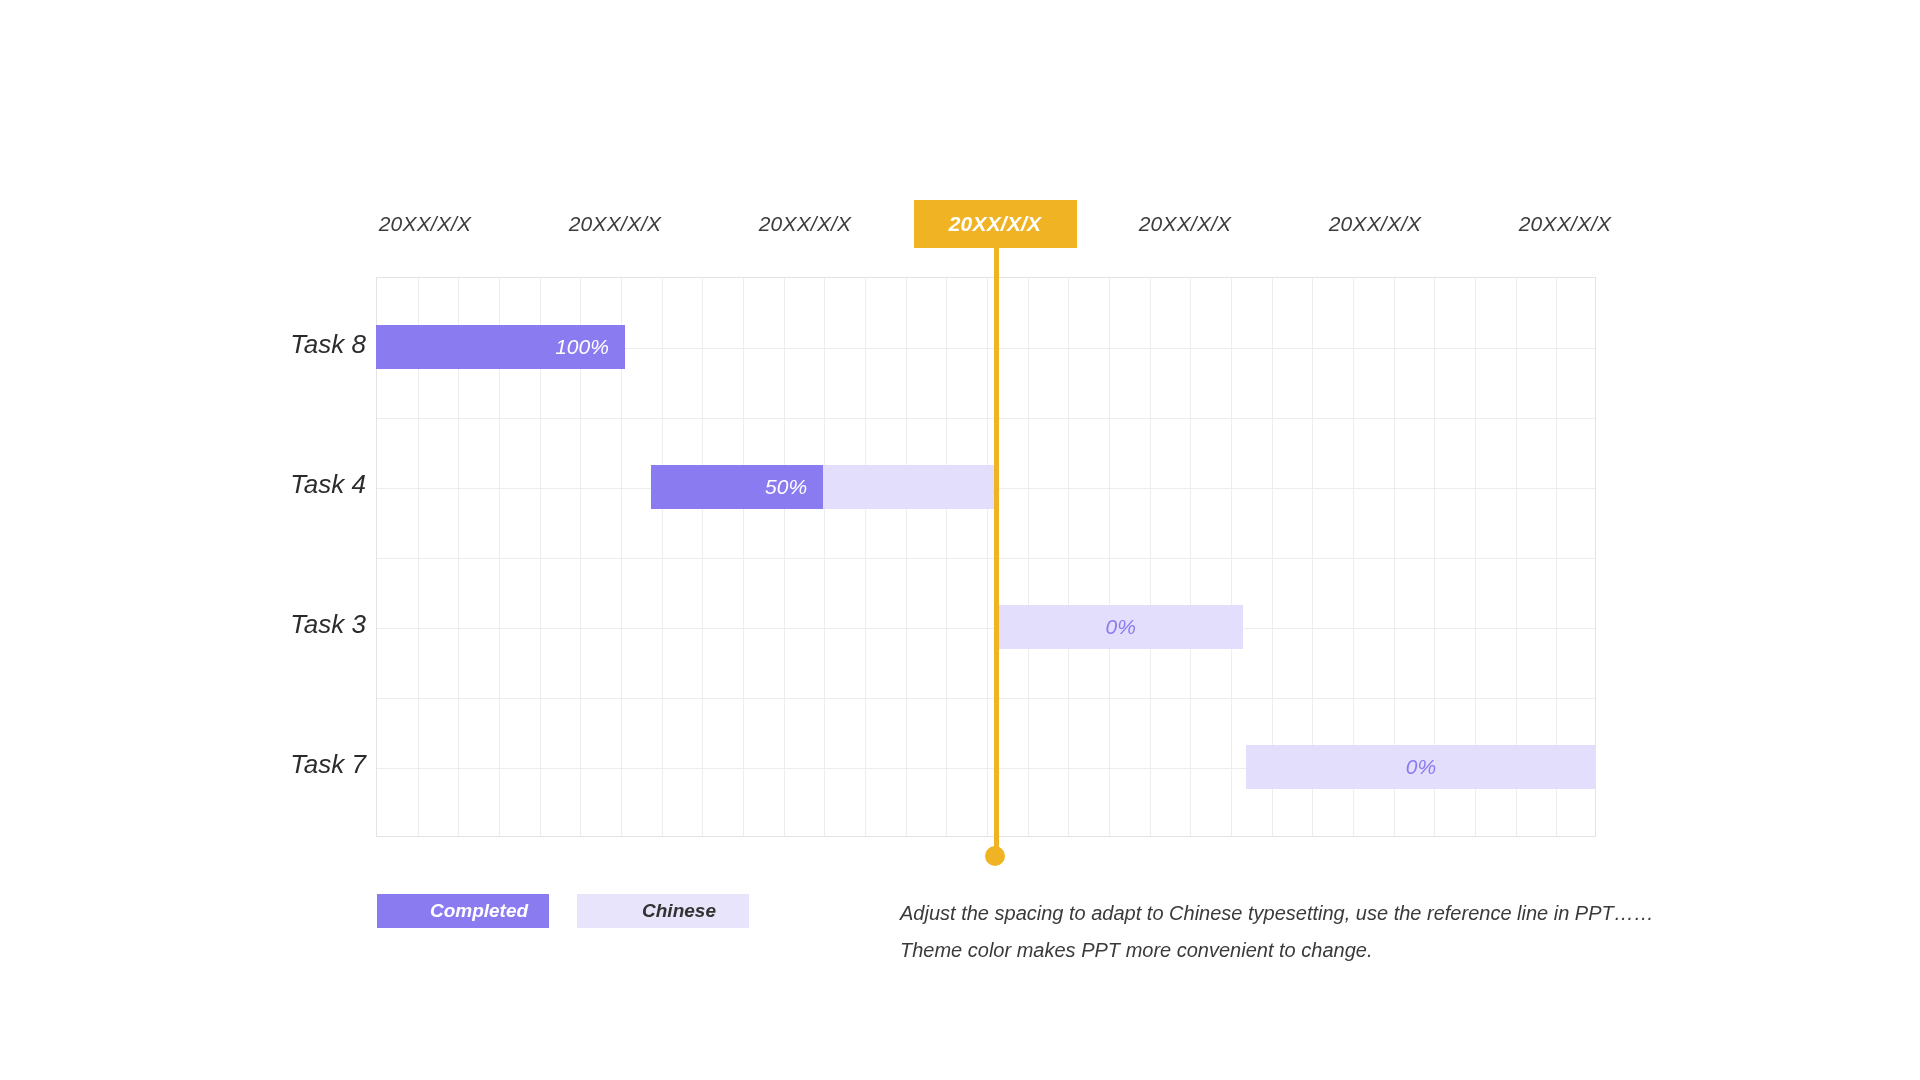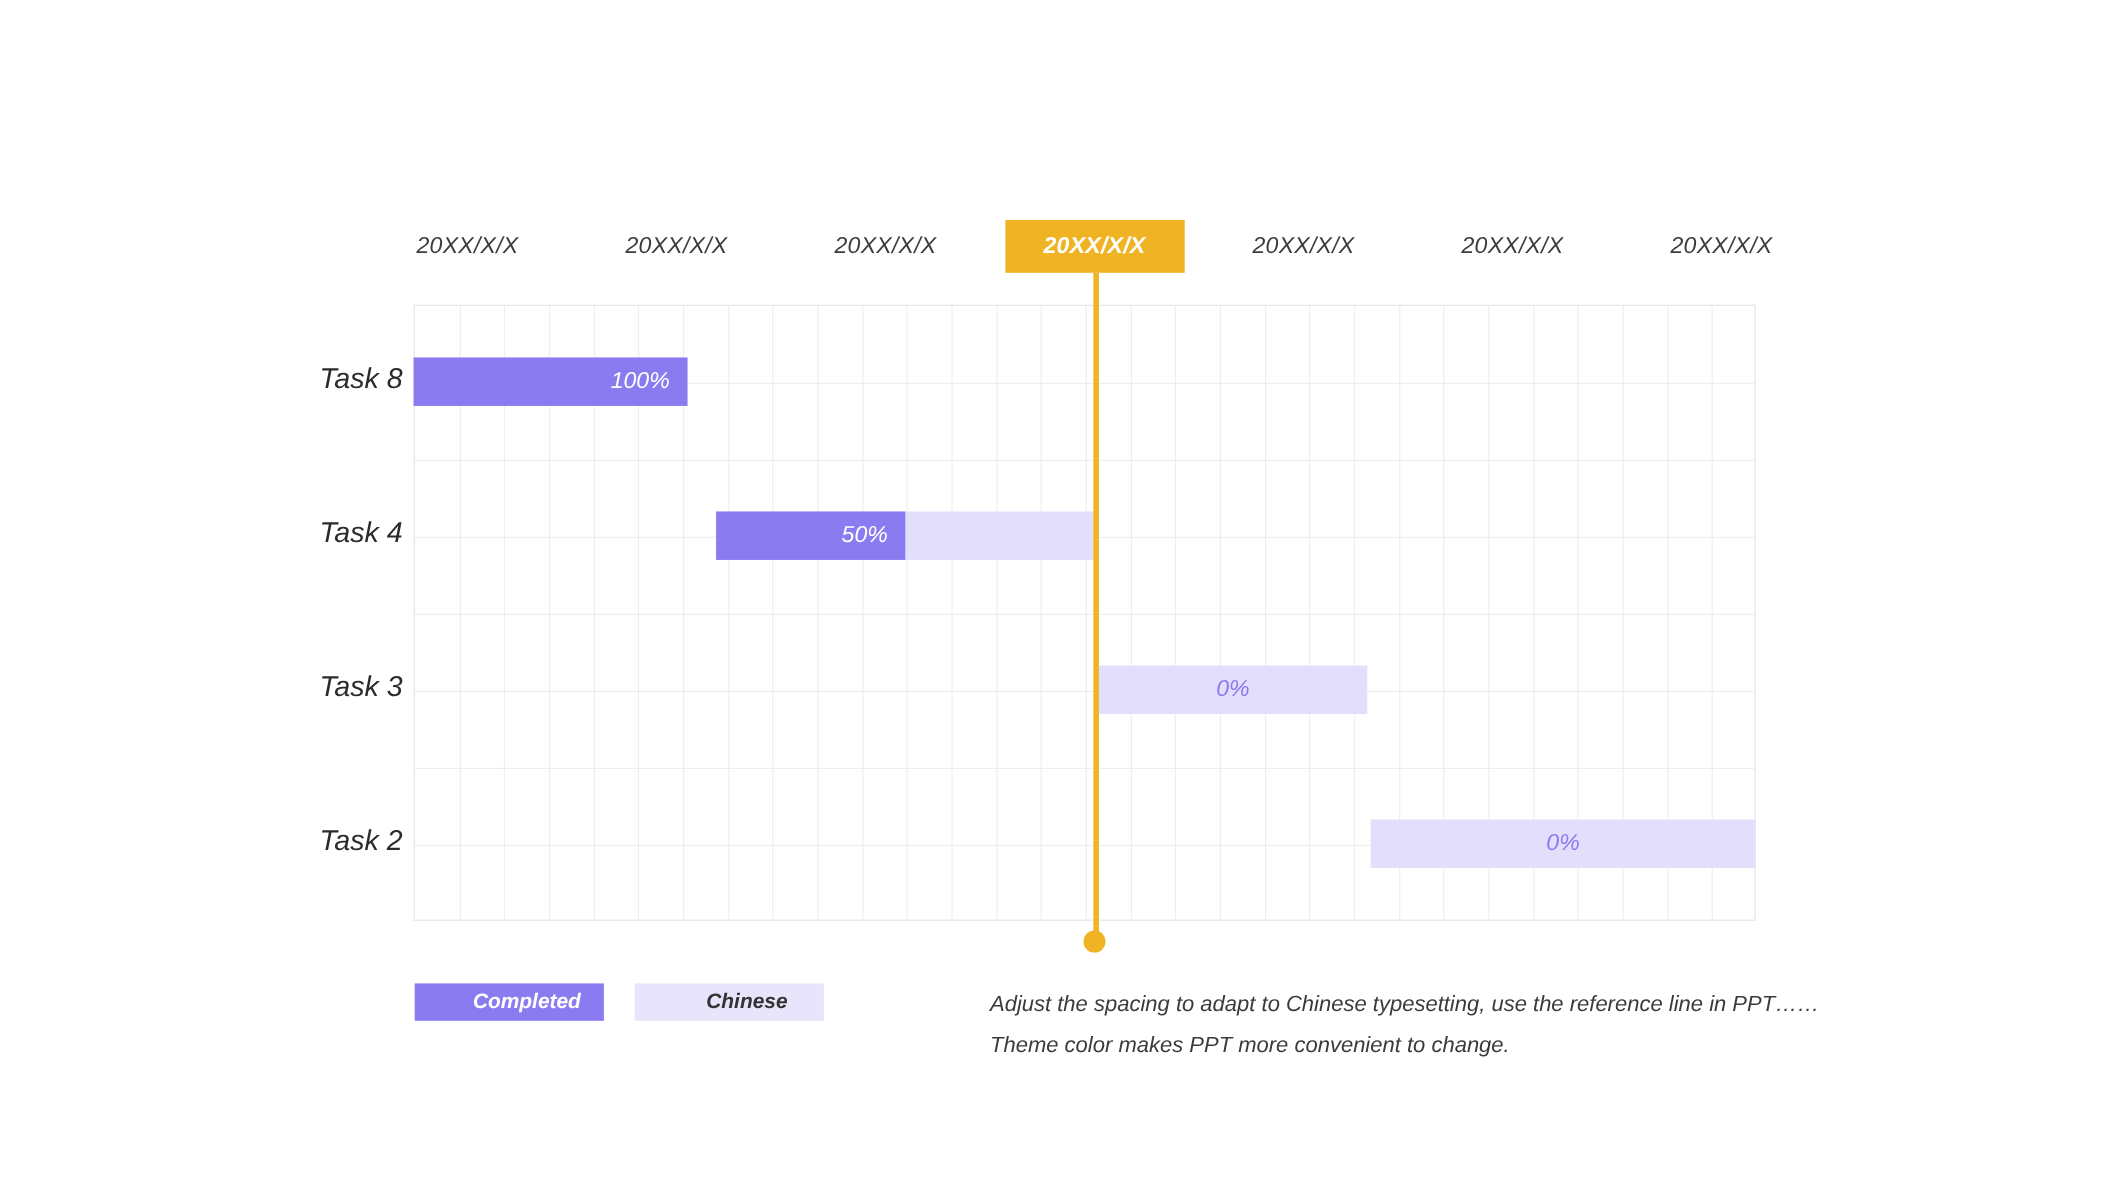--- a/index.html
+++ b/index.html
@@ -265,7 +265,7 @@
         <div class="bar-undone" style="width: 245.22px;"></div>
         <div class="bar-pct pct-on-undone" style="position: absolute; top: 0px; height: 44px; display: flex; align-items: center; left: 0px; width: 245.22px; justify-content: center;">0%</div>
       </div>
-      <div class="task-label" style="top: 749px;">Task 2</div>
+      <div class="task-label" style="top: 749px;">Task 7</div>
       <div class="bar-track" style="left: 1245.86px; top: 745px; width: 350.14px;">
         <div class="bar-undone" style="width: 350.14px;"></div>
         <div class="bar-pct pct-on-undone" style="position: absolute; top: 0px; height: 44px; display: flex; align-items: center; left: 0px; width: 350.14px; justify-content: center;">0%</div>

